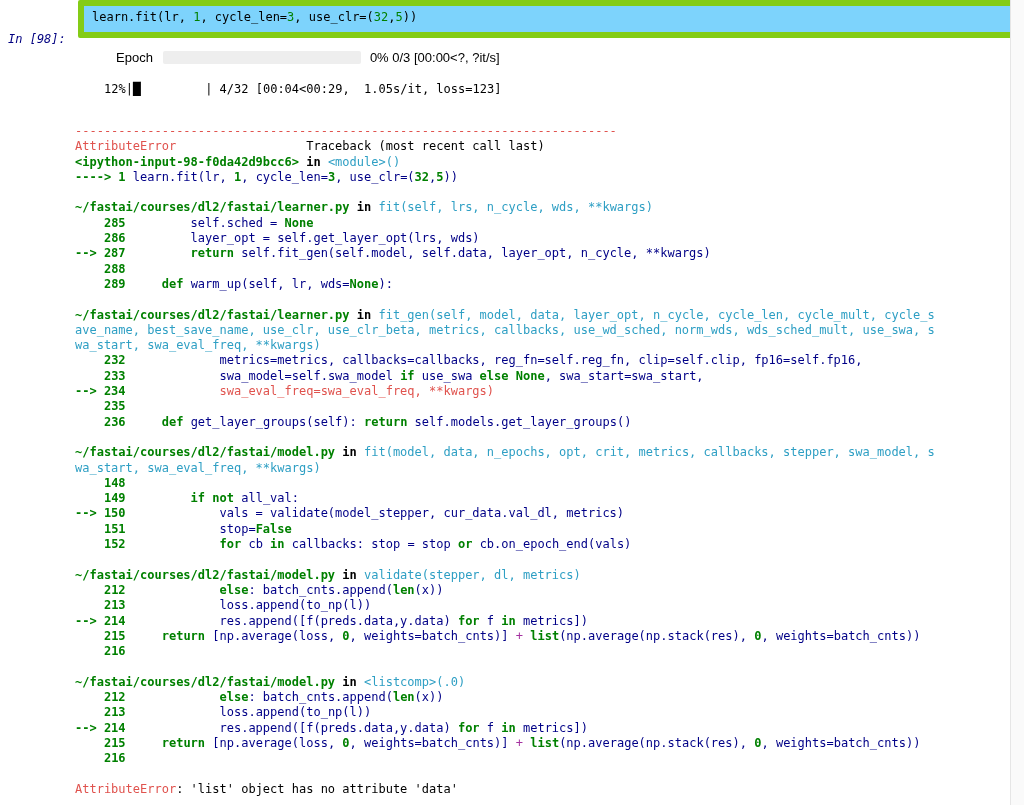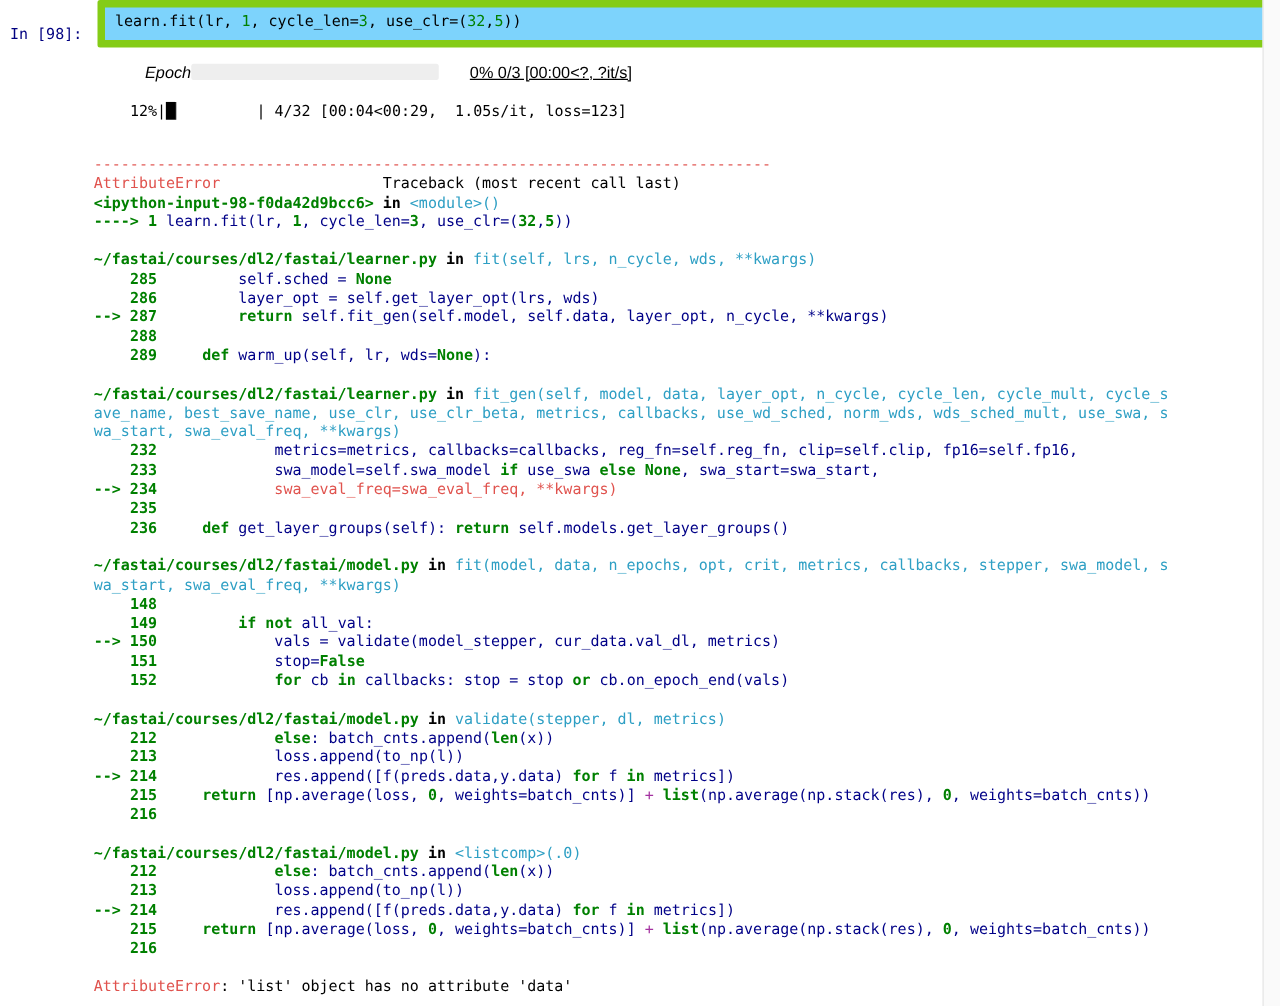--- a/index.html
+++ b/index.html
@@ -14,8 +14,8 @@
   }
   
   .prompt{
-    position:absolute;left:8px;top:20px;width:64px;
-    color:var(--prompt);font-size:12px;white-space:pre;
+    position:absolute;left:8px;top:32px;width:64px;
+    color:var(--prompt);font-size:12px;white-space:pre;font-style:italic;
   }
   .input-box{
     position:absolute;left:78px;top:0;width:920px;height:18px;

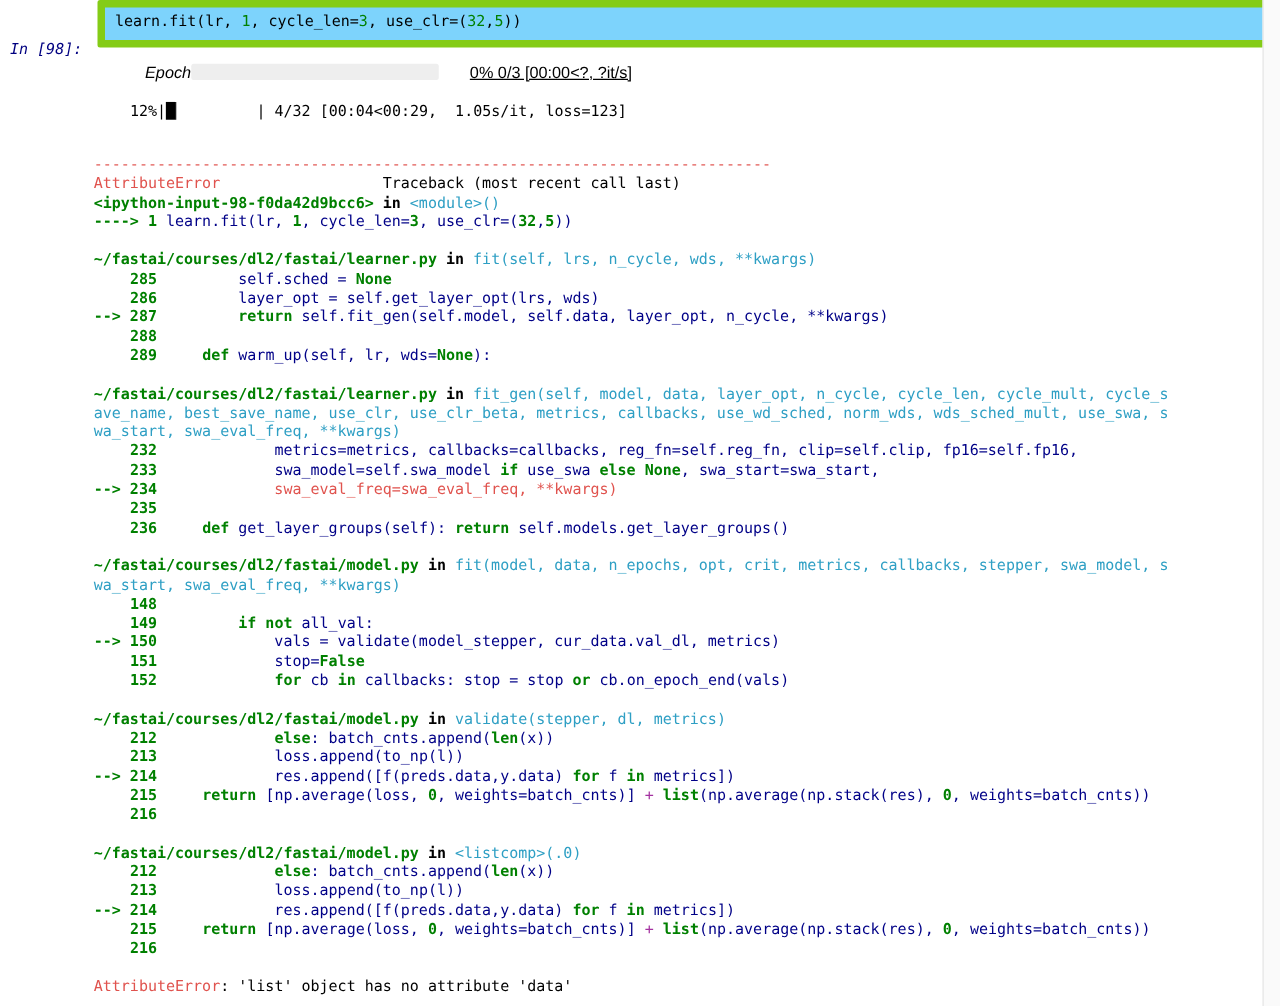--- a/index.html
+++ b/index.html
@@ -29,7 +29,7 @@
     display:flex;align-items:center;
     font-family:"Liberation Sans",sans-serif;font-size:13px;color:#000;
   }
-  .epoch-label{font-style:italic;}
+  .epoch-label{margin-right:10px;}
   .bar-track{width:198px;height:13px;background:#eeeeee;border-radius:2px;overflow:hidden;}
   .bar-fill{height:100%;width:0%;background:#4caf50;}
   .epoch-status{margin-left:25px;white-space:pre;text-decoration:underline;}

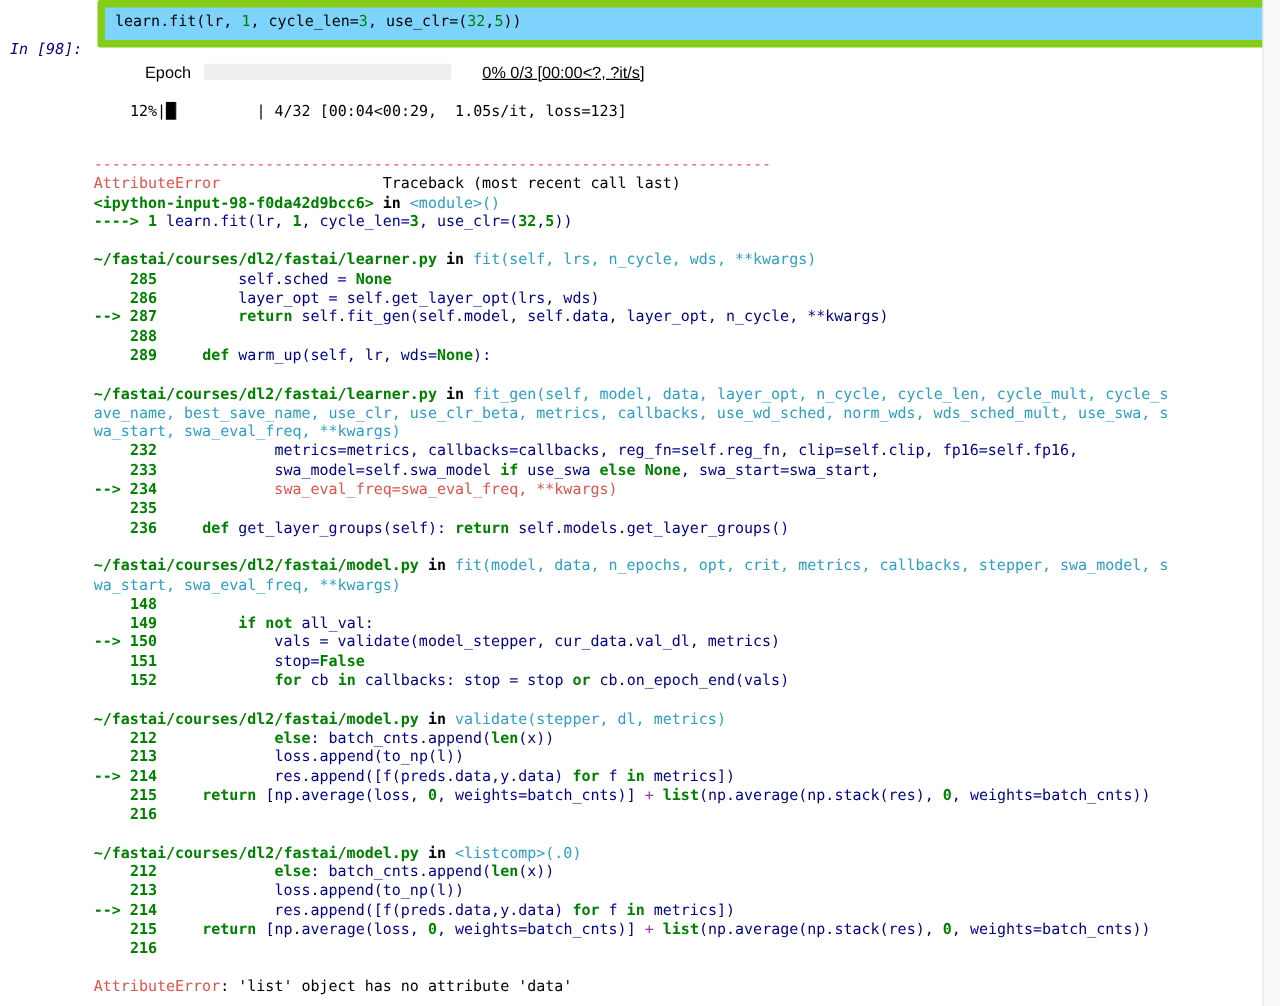--- a/index.html
+++ b/index.html
@@ -32,7 +32,7 @@
   .epoch-label{margin-right:10px;}
   .bar-track{width:198px;height:13px;background:#eeeeee;border-radius:2px;overflow:hidden;}
   .bar-fill{height:100%;width:0%;background:#4caf50;}
-  .epoch-status{margin-left:25px;white-space:pre;text-decoration:underline;}
+  .epoch-status{margin-left:9px;white-space:pre;}
   .tqdm-row{
     position:absolute;left:104px;top:82px;white-space:pre;
     font-size:12px;color:#000;text-align:center;

